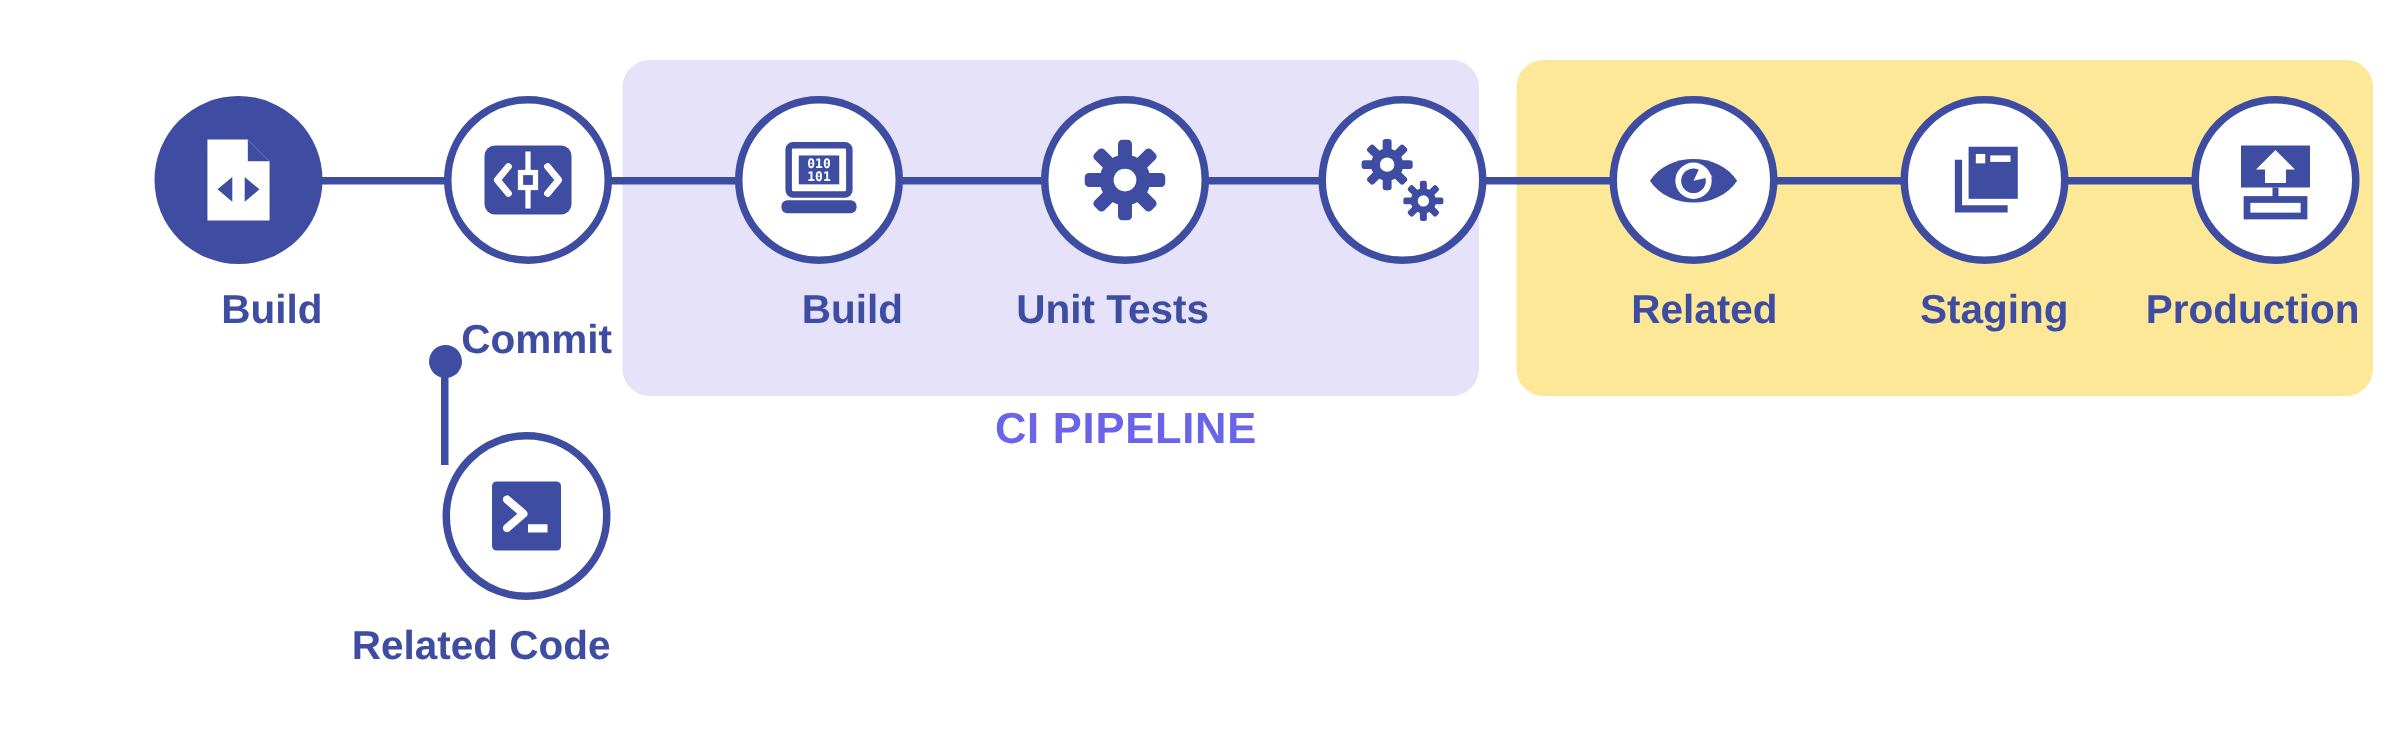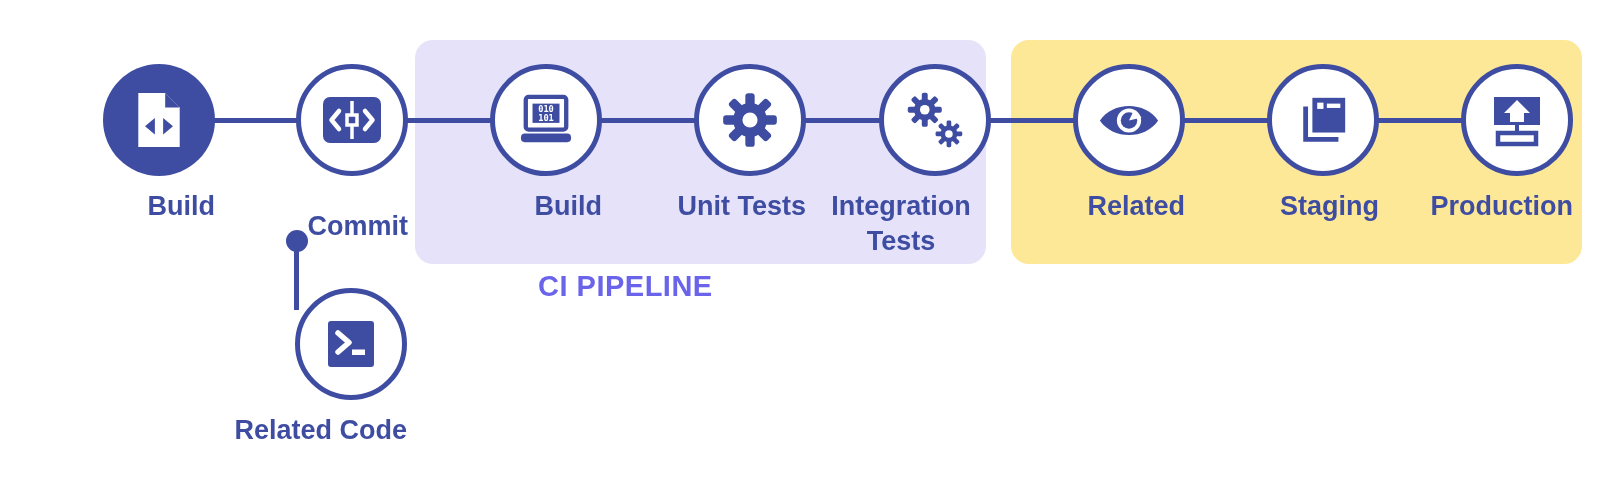--- a/index.html
+++ b/index.html
@@ -124,7 +124,6 @@
         </g>
       </svg>
     </div>
-    <div class="node-label narrow">Integration Tests</div>
   </div>
 
   <div class="node" style="left:965px;top:64px;">

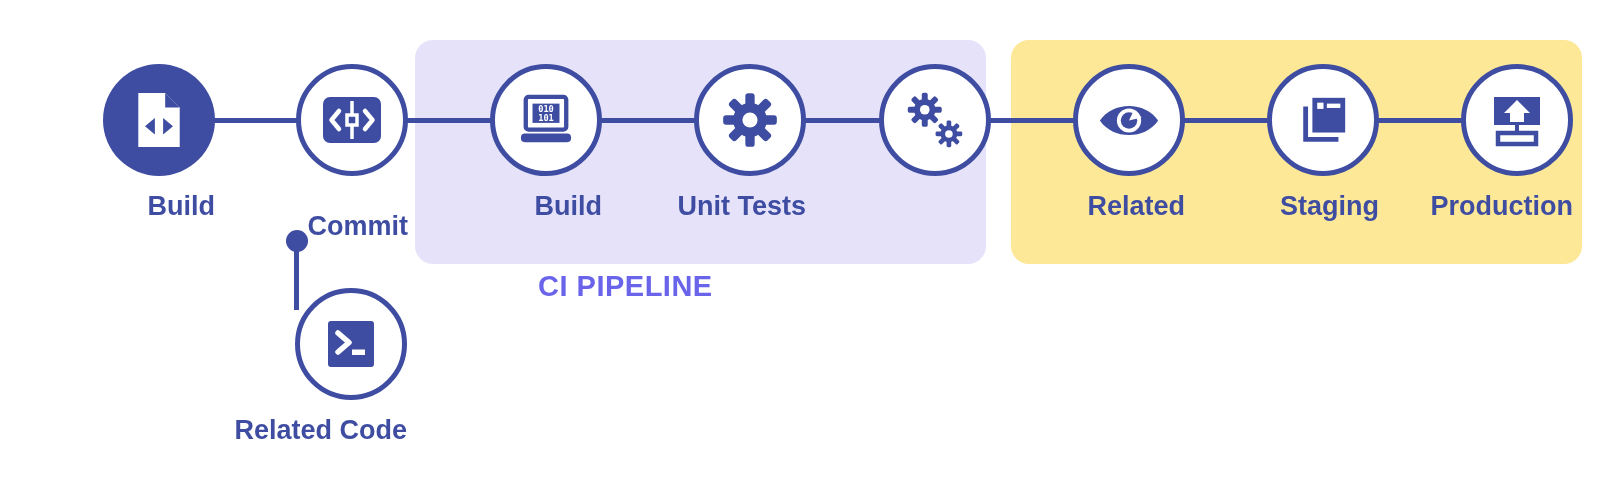--- a/index.html
+++ b/index.html
@@ -27,7 +27,7 @@
   .node-label{margin-top:13px;font-size:27px;font-weight:700;color:var(--primary);text-align:center;line-height:35px;}
   .node-label.narrow{max-width:180px;}
 
-  .pipeline-label{position:absolute;top:270px;width:300px;text-align:left;font-size:29px;font-weight:800;letter-spacing:.5px;color:var(--pipeline-label);z-index:3;}
+  .pipeline-label{position:absolute;top:270px;width:300px;text-align:right;font-size:29px;font-weight:800;letter-spacing:.5px;color:var(--pipeline-label);z-index:3;}
   .pipeline-label.ci{left:538px;}
   .pipeline-label.cd{left:1119px;}
 

